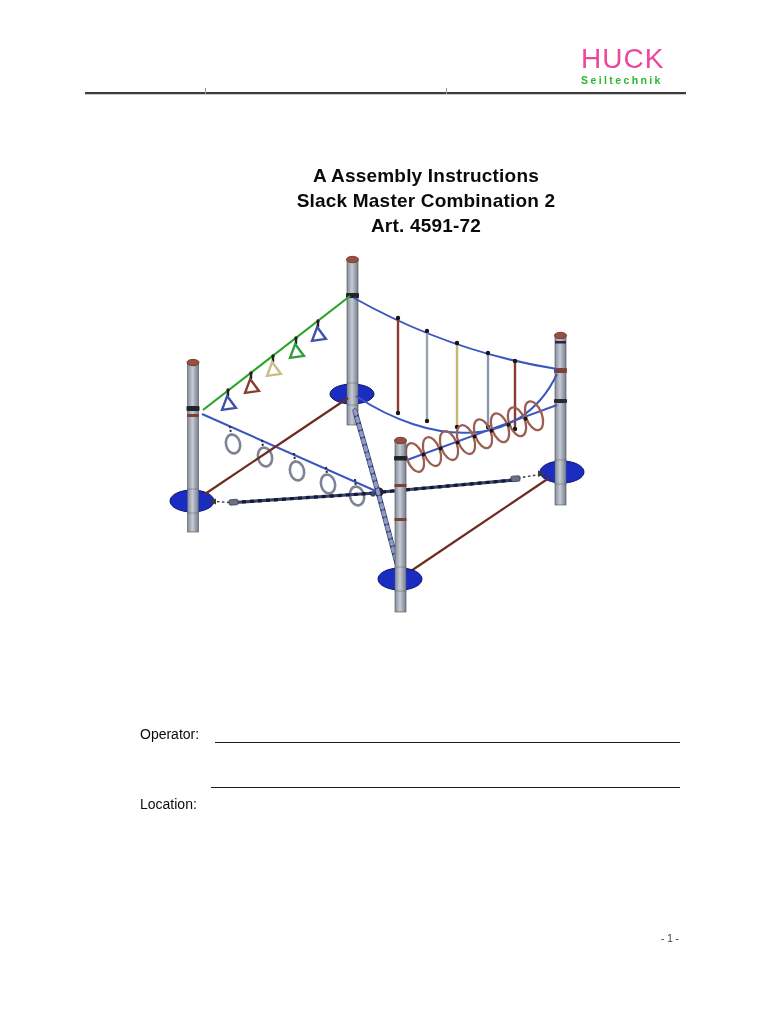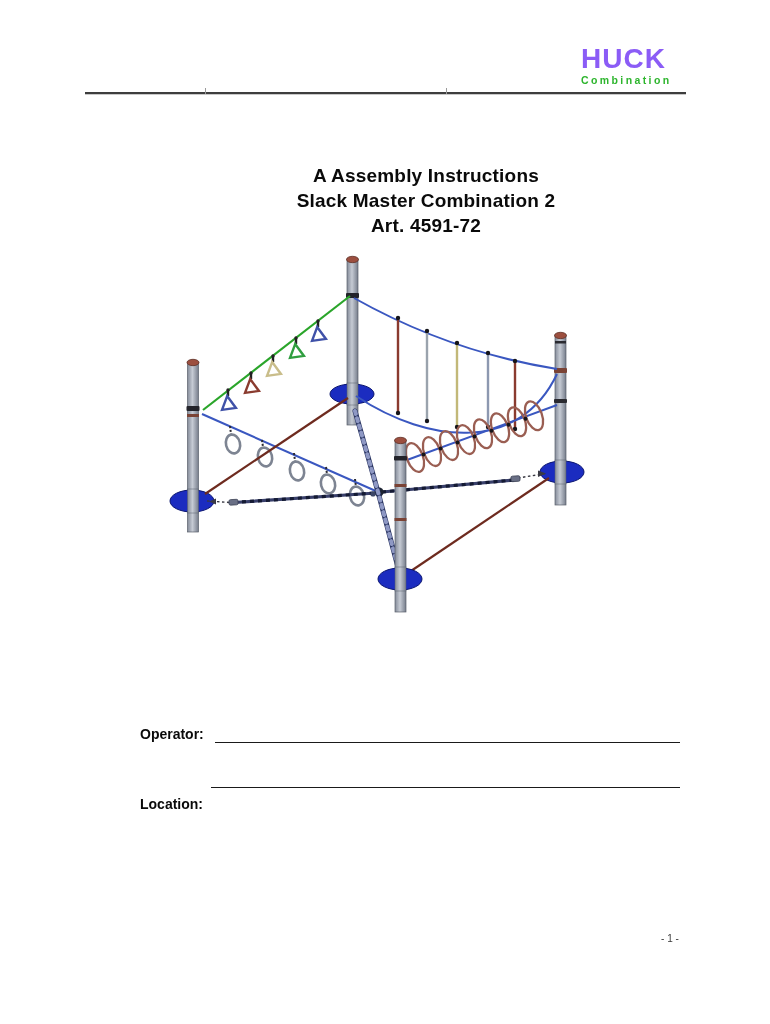--- a/index.html
+++ b/index.html
@@ -13,7 +13,7 @@
   }
   
   .logo{position:absolute;top:45px;left:581px;width:100px;}
-  .logo-brand{font-size:28px;font-weight:bold;color:#8b5cf6;letter-spacing:1px;line-height:28px;}
+  .logo-brand{font-size:28px;font-weight:normal;color:#ec4899;letter-spacing:1px;line-height:28px;}
   .logo-sub{font-size:10.5px;font-weight:bold;color:#2db52d;letter-spacing:2.4px;margin-top:1px;white-space:nowrap;}
   
   .rule{position:absolute;top:92px;left:85px;width:601px;height:2px;background:#3d3d3d;border-bottom:1px solid #c9c9c9;}

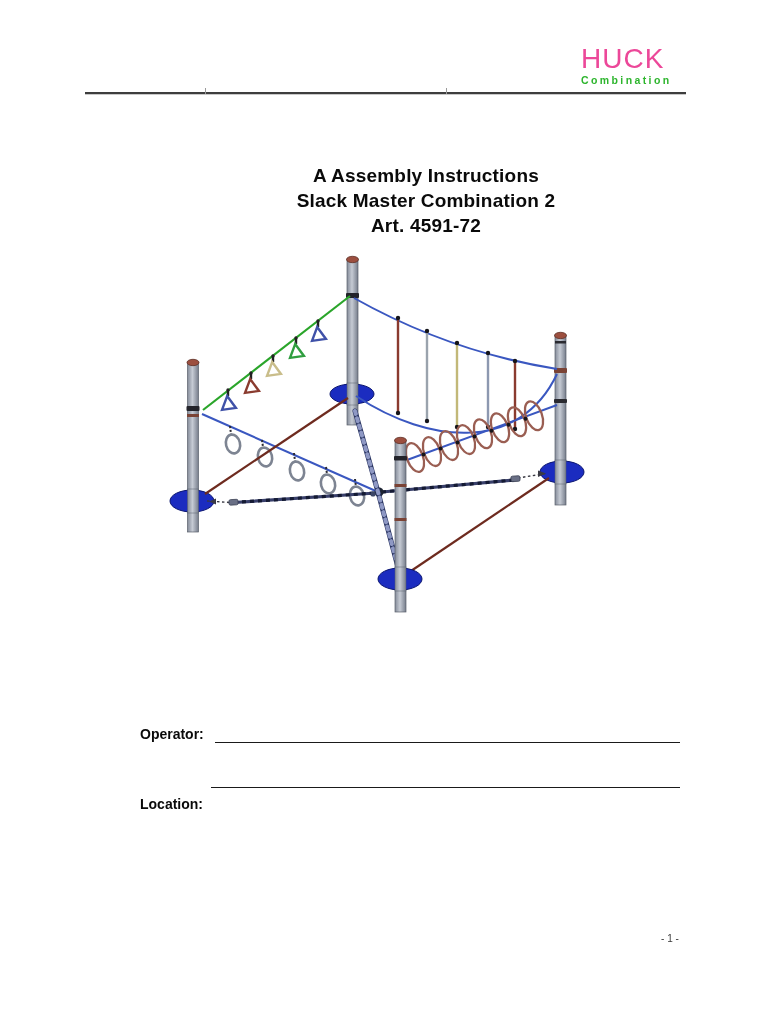--- a/index.html
+++ b/index.html
@@ -36,7 +36,7 @@
 
   <div class="logo">
     <div class="logo-brand">HUCK</div>
-    <div class="logo-sub">Combination</div>
+    <div class="logo-sub">Seiltechnik</div>
   </div>
 
   <div class="rule"></div>

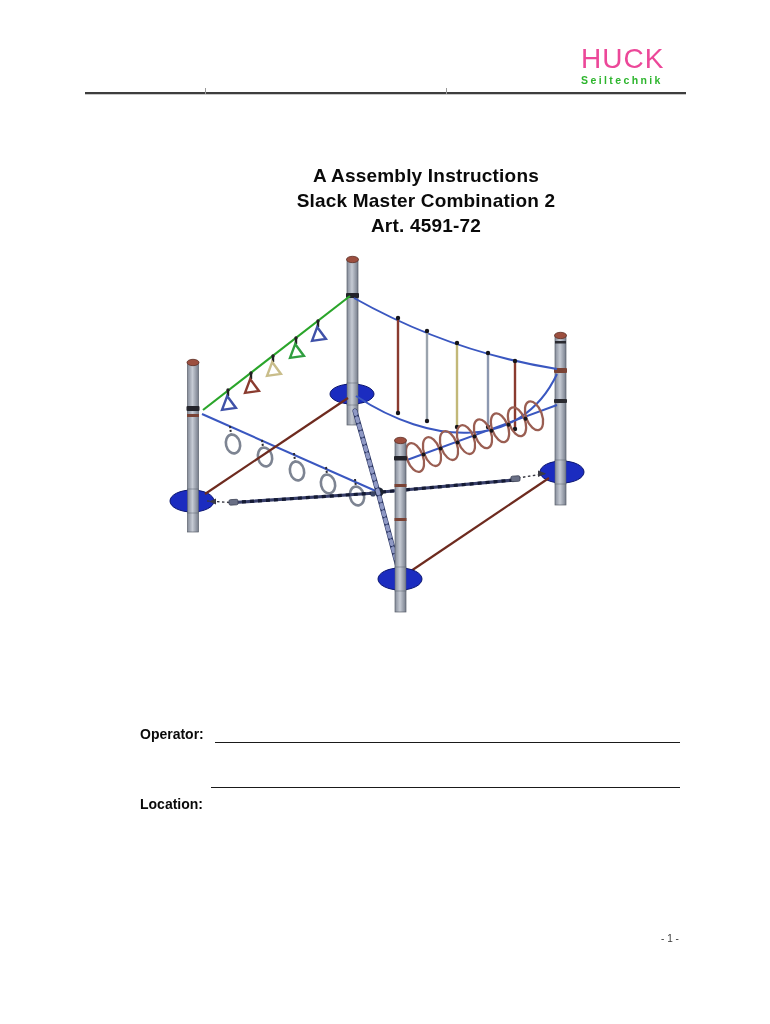--- a/index.html
+++ b/index.html
@@ -24,7 +24,7 @@
   
   .illustration{position:absolute;top:250px;left:130px;width:480px;height:372px;}
   
-  .field-label{position:absolute;left:140px;font-weight:bold;font-size:14px;color:#0a0a0a;}
+  .field-label{position:absolute;left:140px;font-weight:normal;font-size:14px;color:#0a0a0a;}
   .field-line{position:absolute;border-bottom:1.6px solid #1a1a1a;height:14px;font-size:13px;}
   
   .page-number{position:absolute;left:650px;top:933px;width:40px;text-align:center;font-size:10px;color:#3a3a3a;}

